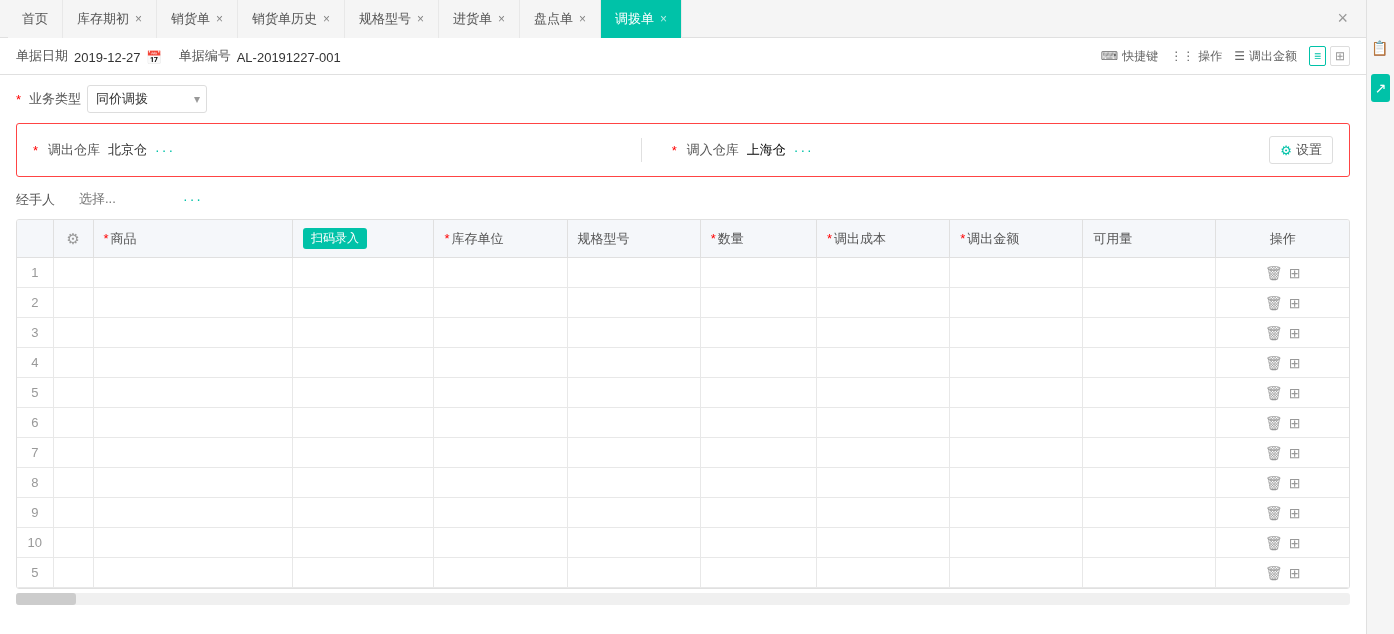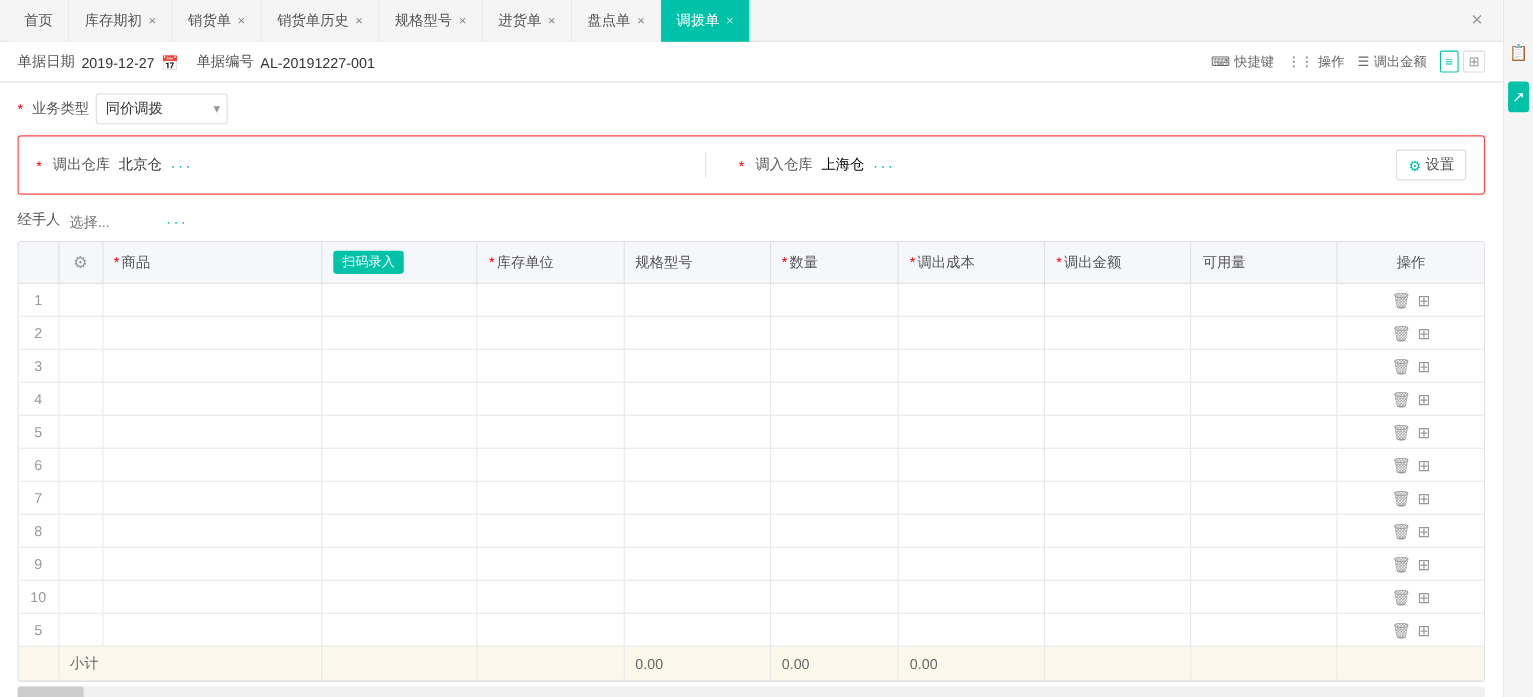--- a/index.html
+++ b/index.html
@@ -65,7 +65,7 @@
 
     
     .handler-row {
-      display: flex; align-items: flex-end; padding: 4px 16px 10px; gap: 8px;
+      display: flex; align-items: flex-start; padding: 4px 16px 10px; gap: 24px;
     }
     .handler-placeholder { color: #c2410c; font-size: 13px; border: none; outline: none; background: transparent; width: 80px; }
 

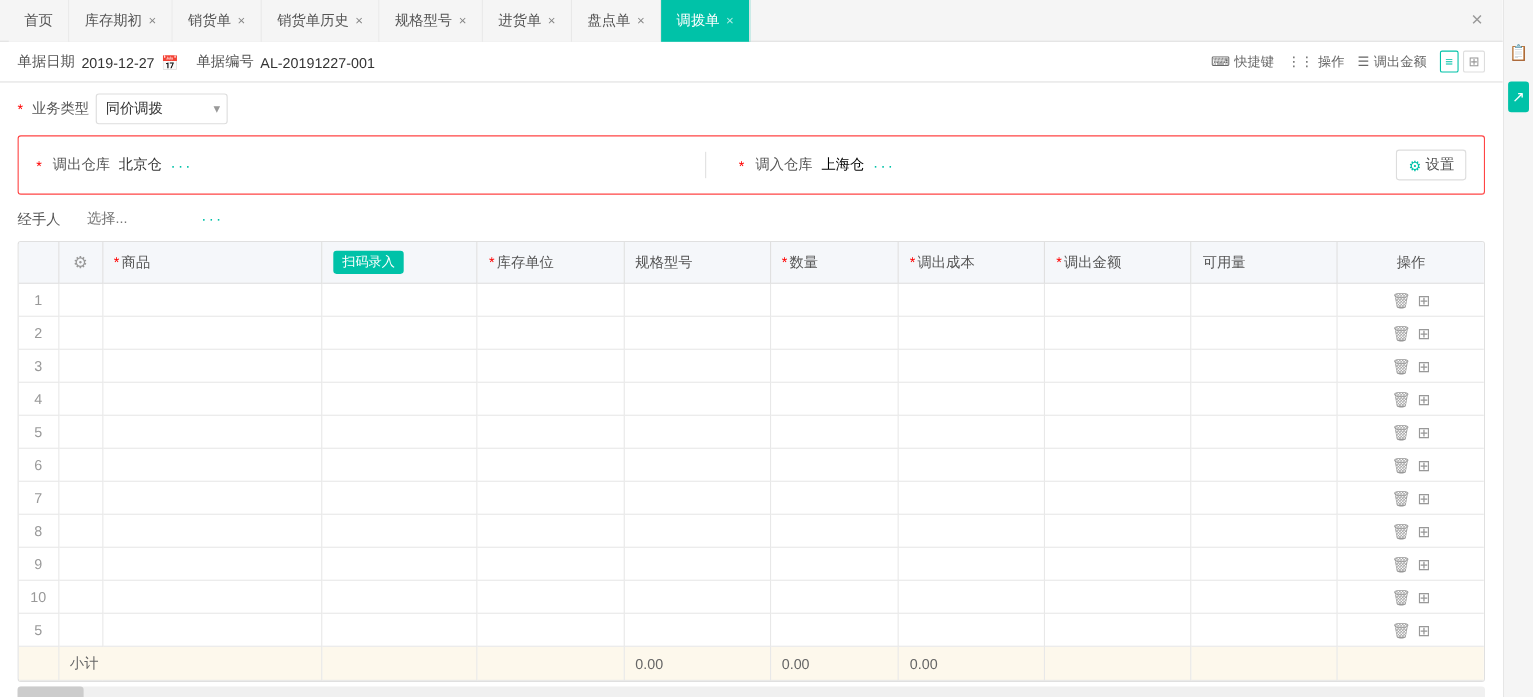--- a/index.html
+++ b/index.html
@@ -468,18 +468,6 @@
             </td>
           </tr>
 
-        <tr class="subtotal-row">
-          <td class="col-num"></td>
-          <td colspan="2">小计</td>
-          <td></td>
-          <td></td>
-          <td>0.00</td>
-          <td>0.00</td>
-          <td>0.00</td>
-          <td></td>
-          <td></td>
-          <td></td>
-        </tr>
       </tbody>
     </table>
   </div>

